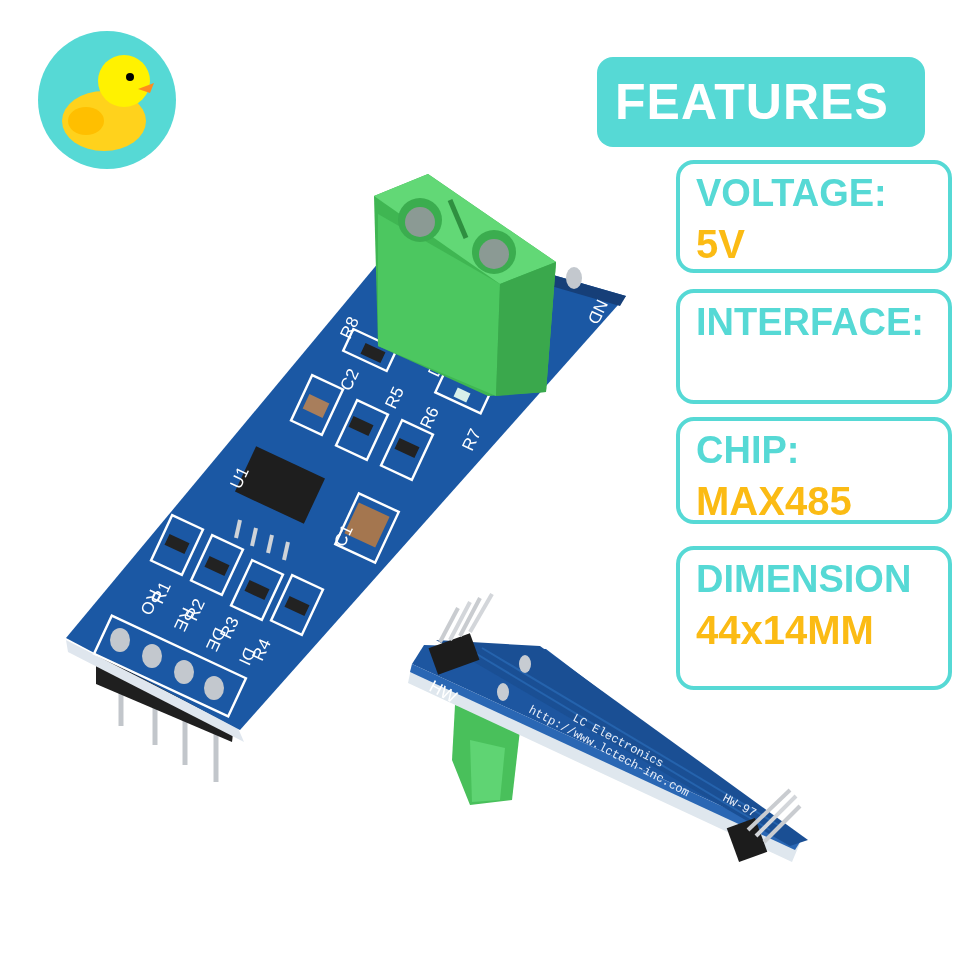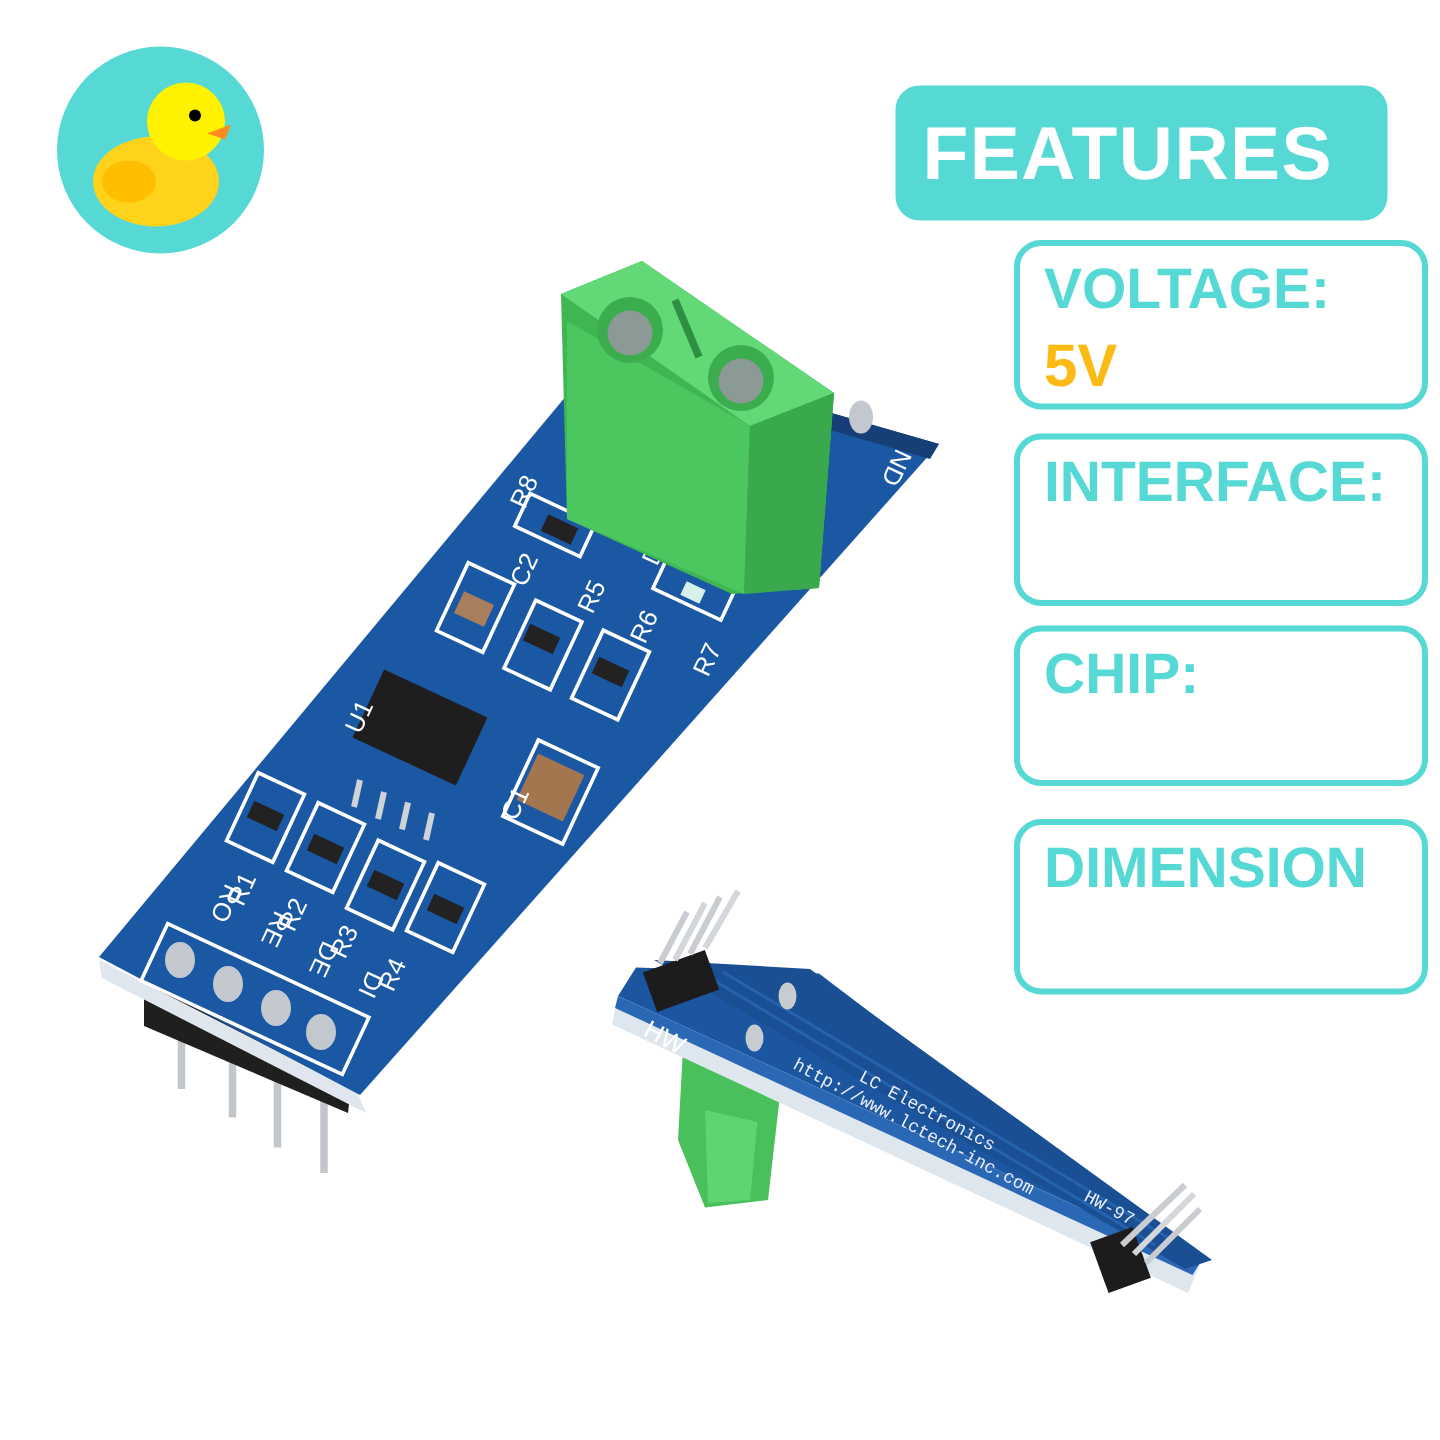--- a/index.html
+++ b/index.html
@@ -171,6 +171,7 @@
 </div>
 <div class="card" style="top:417px;height:107px;">
   <div class="lbl">CHIP:</div>
+  <div class="val">MAX485</div>
 </div>
 <div class="card" style="top:546px;height:117px;">
   <div class="lbl">DIMENSION</div>

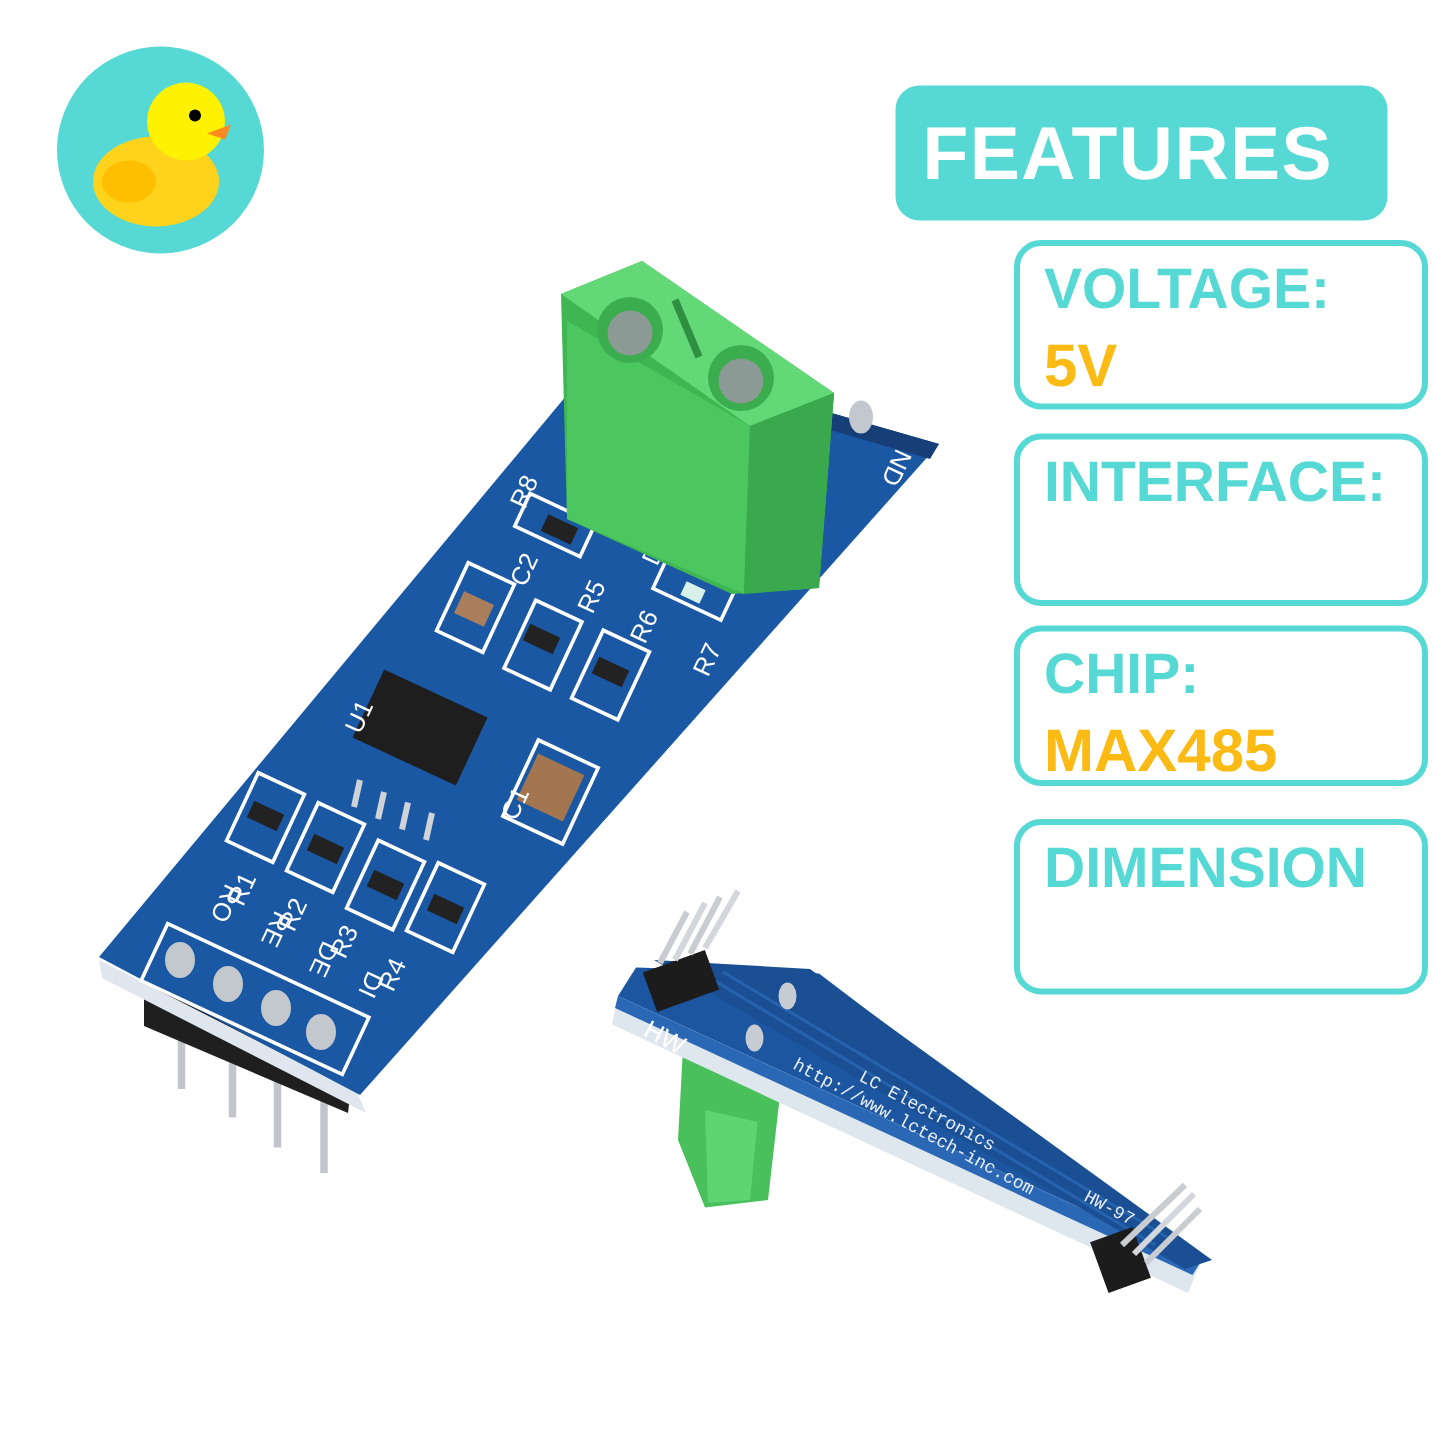--- a/index.html
+++ b/index.html
@@ -173,7 +173,7 @@
   <div class="lbl">CHIP:</div>
   <div class="val">MAX485</div>
 </div>
-<div class="card" style="top:546px;height:117px;">
+<div class="card" style="top:546px;height:144px;">
   <div class="lbl">DIMENSION</div>
 </div>
 

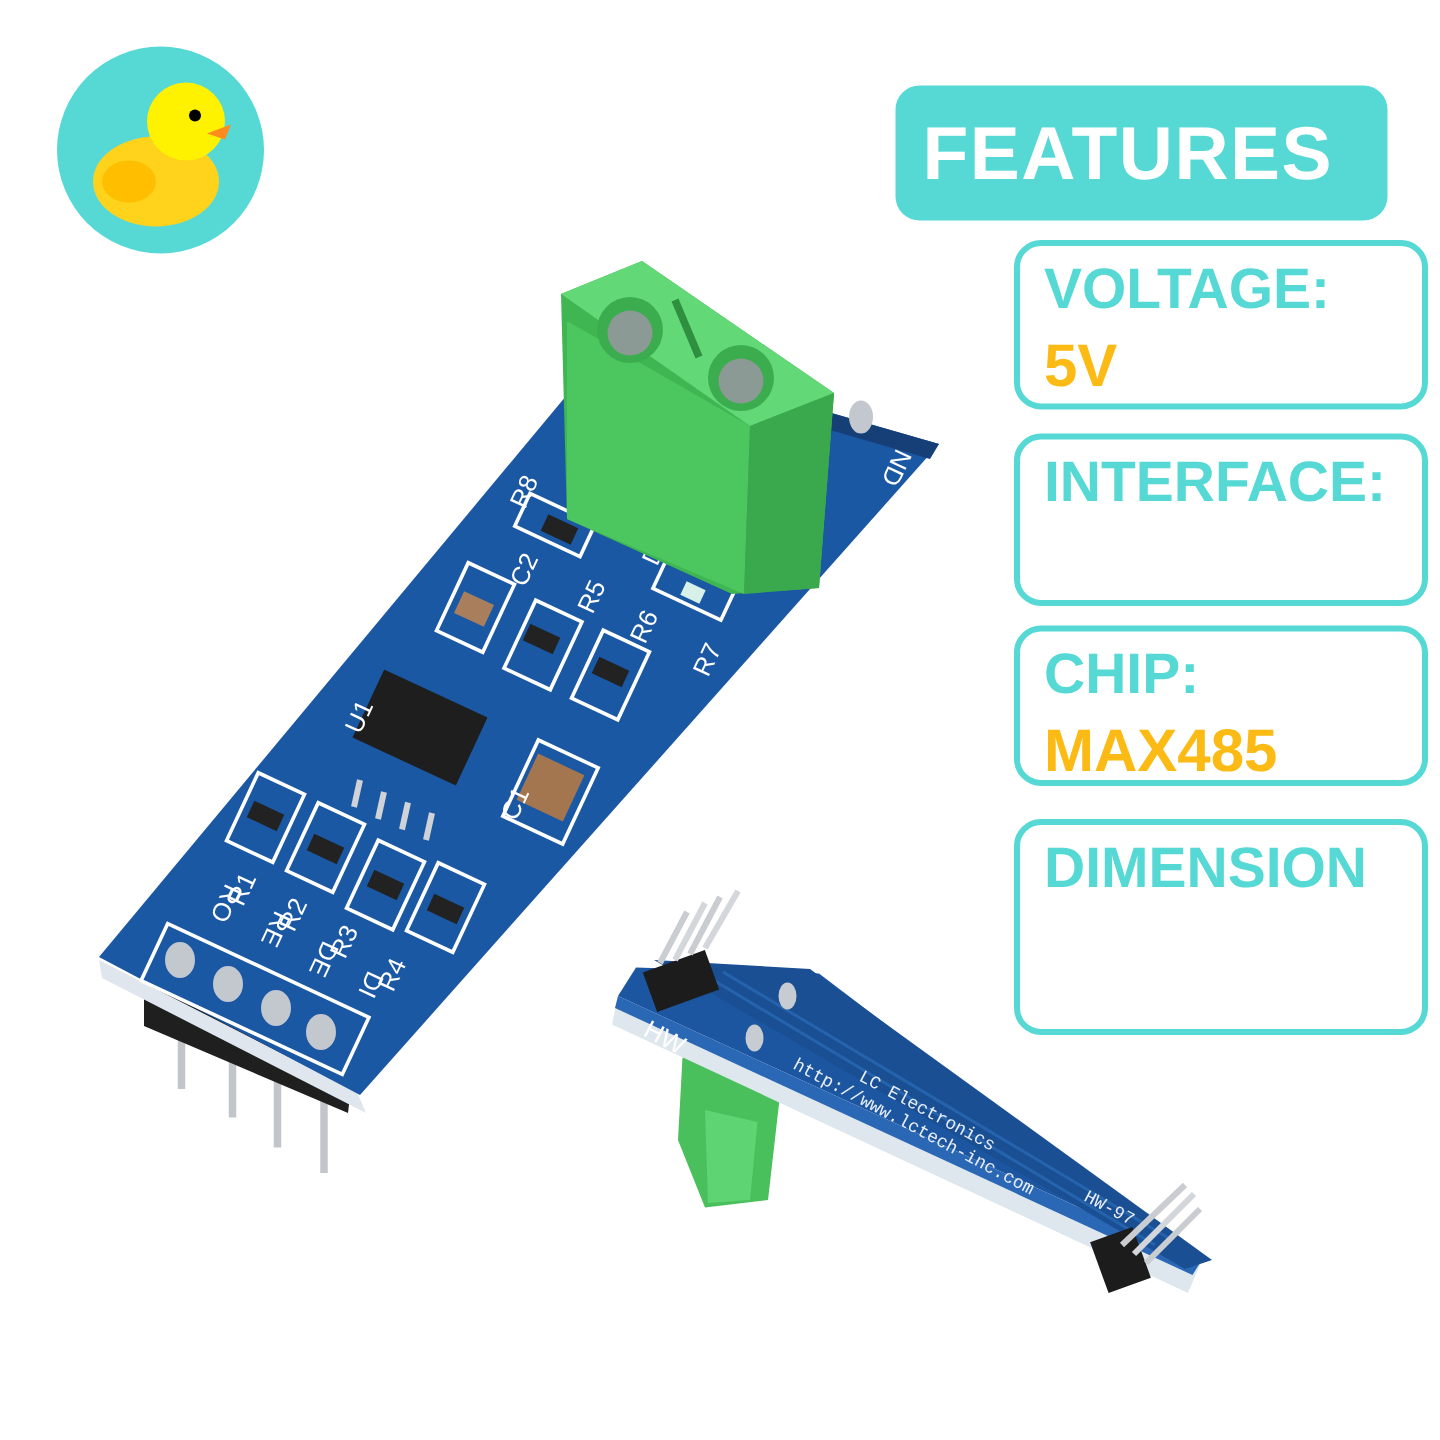--- a/index.html
+++ b/index.html
@@ -175,6 +175,7 @@
 </div>
 <div class="card" style="top:546px;height:144px;">
   <div class="lbl">DIMENSION</div>
+  <div class="val">44x14MM</div>
 </div>
 
 </body></html>

